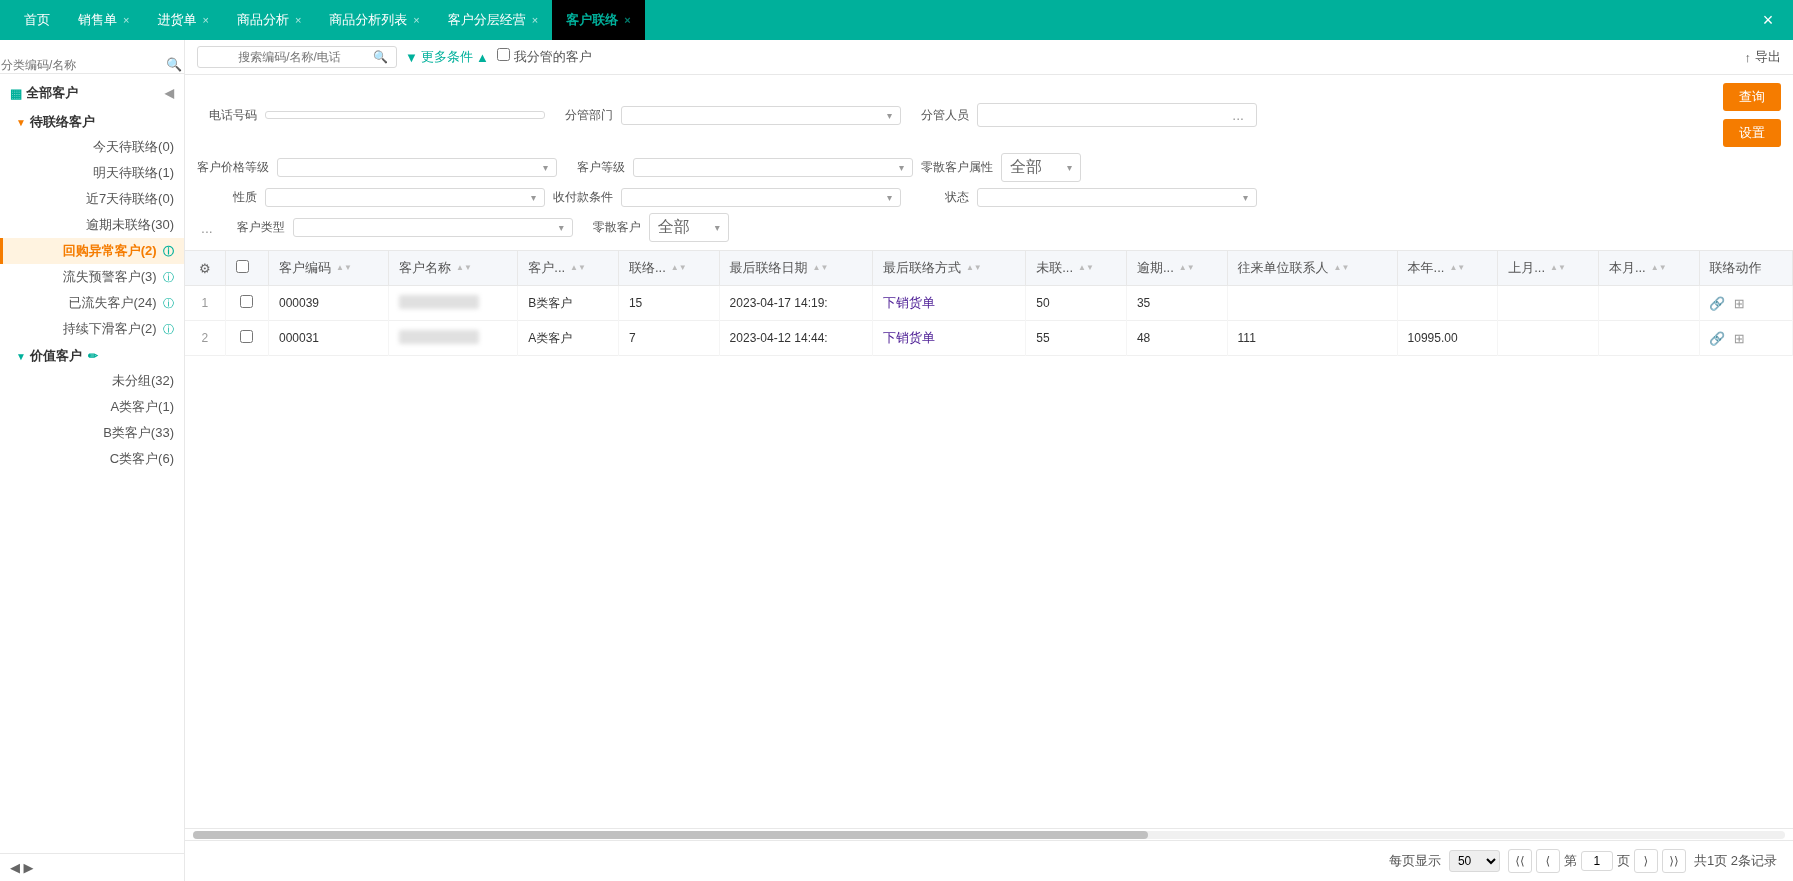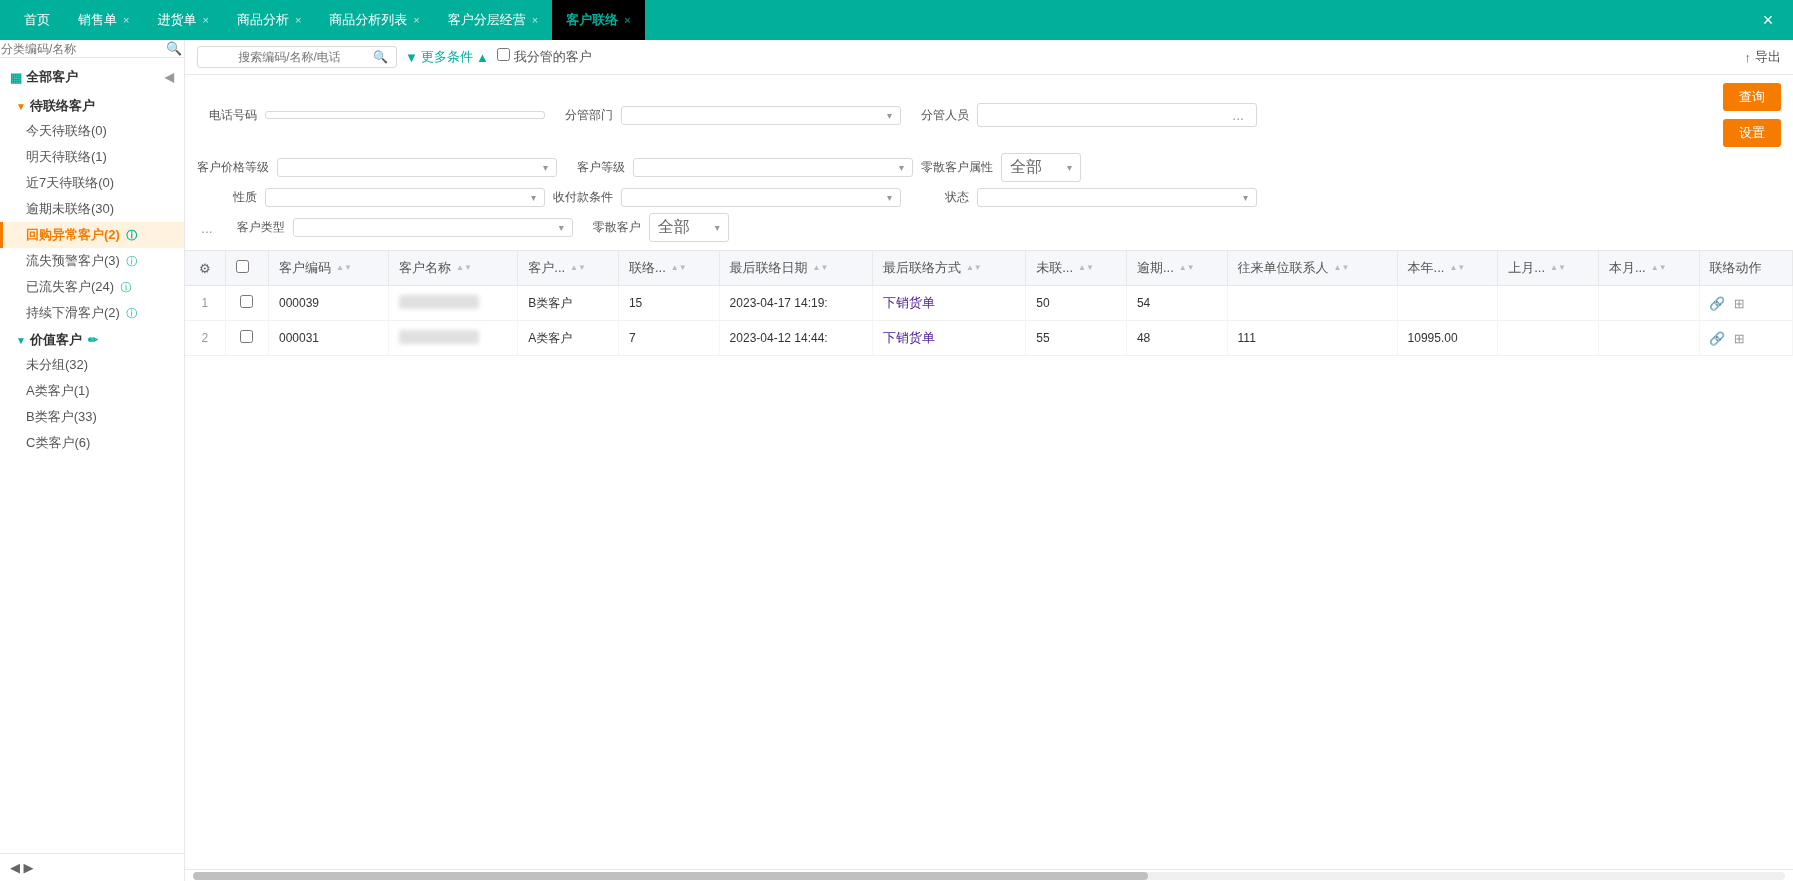--- a/index.html
+++ b/index.html
@@ -66,6 +66,7 @@
       border-bottom: 1px solid #e8e8e8;
       display: flex;
       align-items: center;
+      margin-top: 16px;
     }
     .sidebar-search input {
       flex: 1;

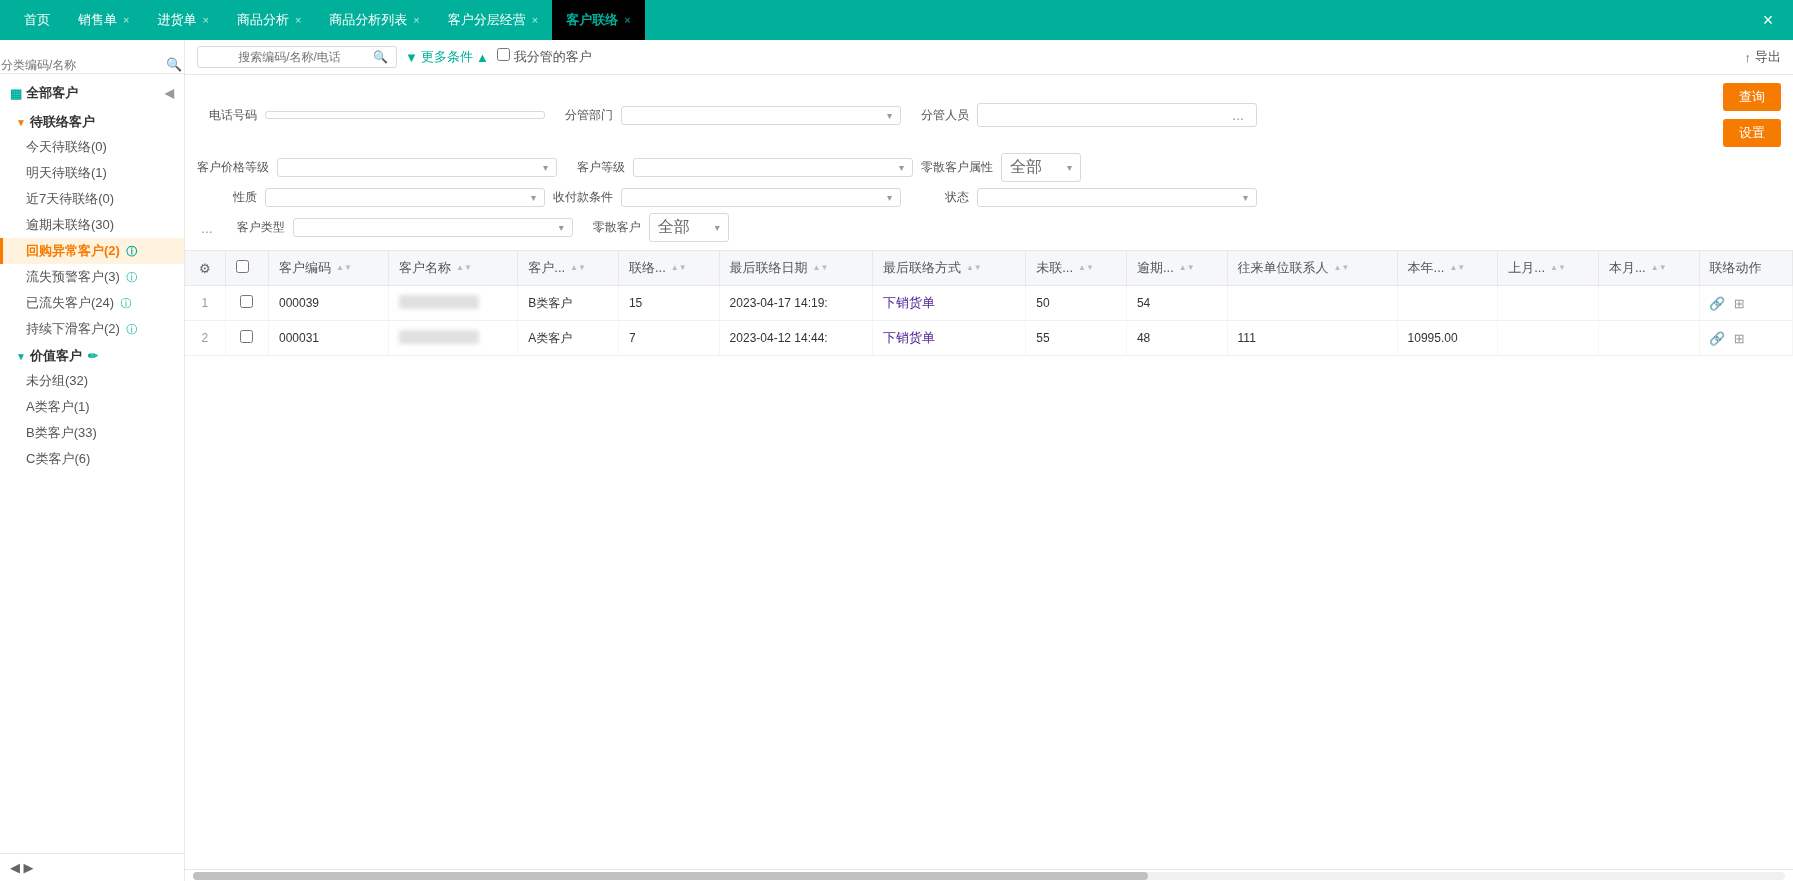--- a/index.html
+++ b/index.html
@@ -111,6 +111,7 @@
       font-size: 12px;
       cursor: pointer;
       white-space: nowrap;
+      text-align: right;
     }
     .sidebar-item.active {
       background: #fff3e0;

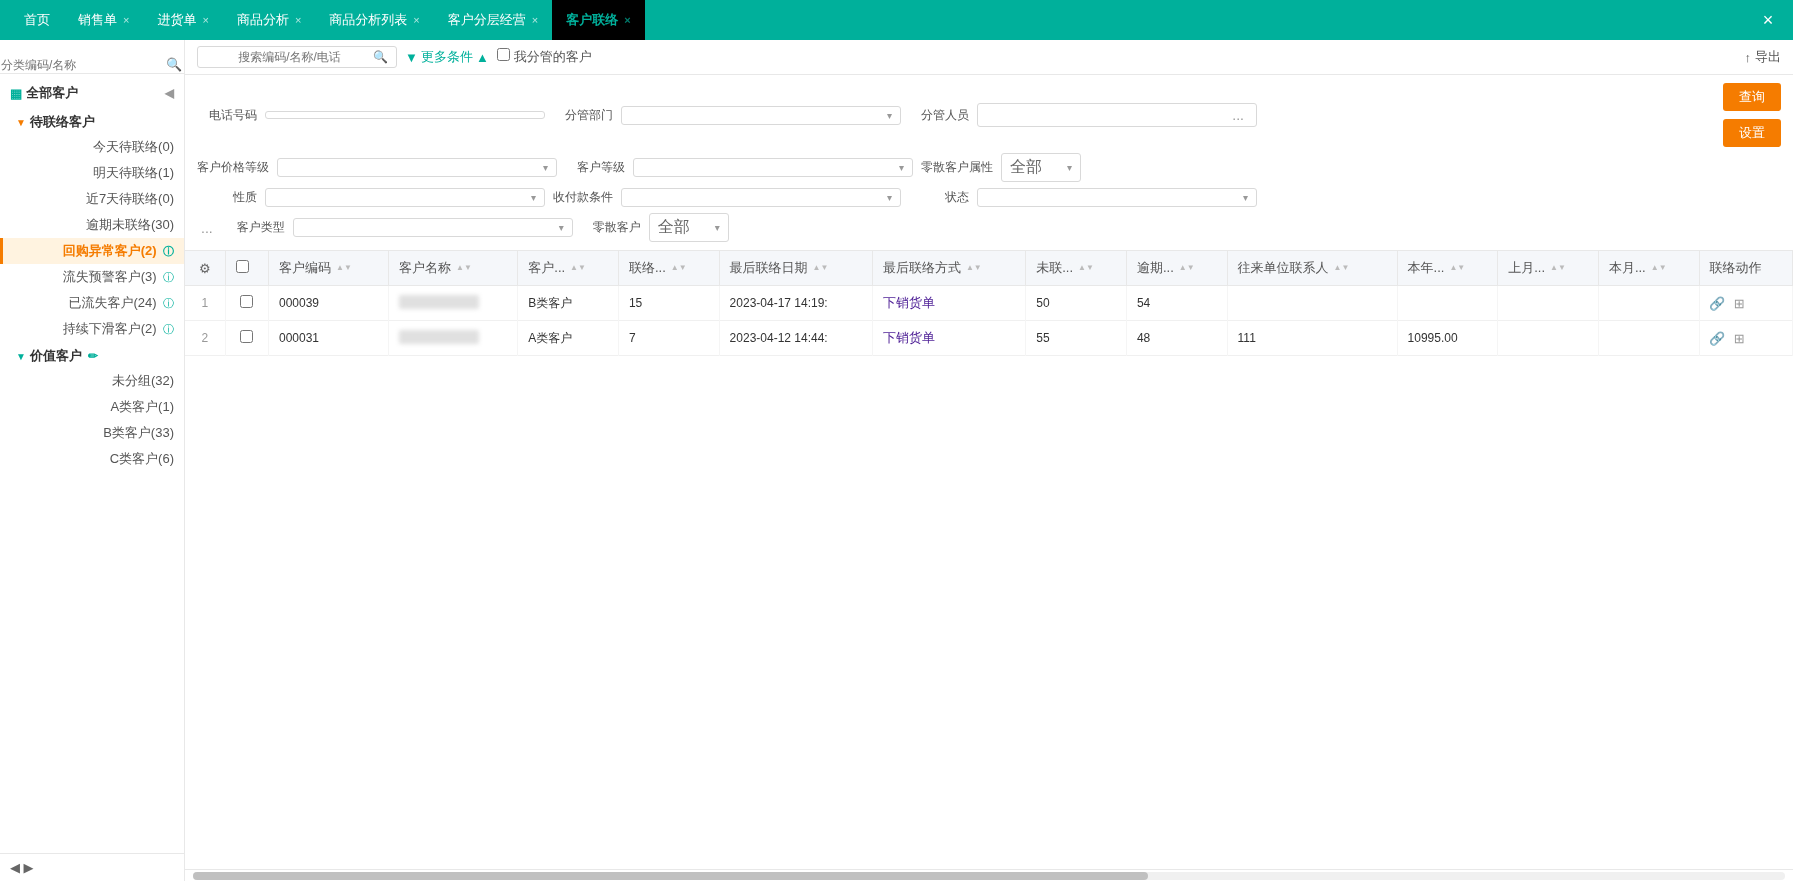--- a/index.html
+++ b/index.html
@@ -745,7 +745,7 @@
               <span class="link-text">下销货单</span>
             </td>
             <td>50</td>
-            <td>54</td>
+            <td>35</td>
             <td></td>
             <td></td>
             <td></td>

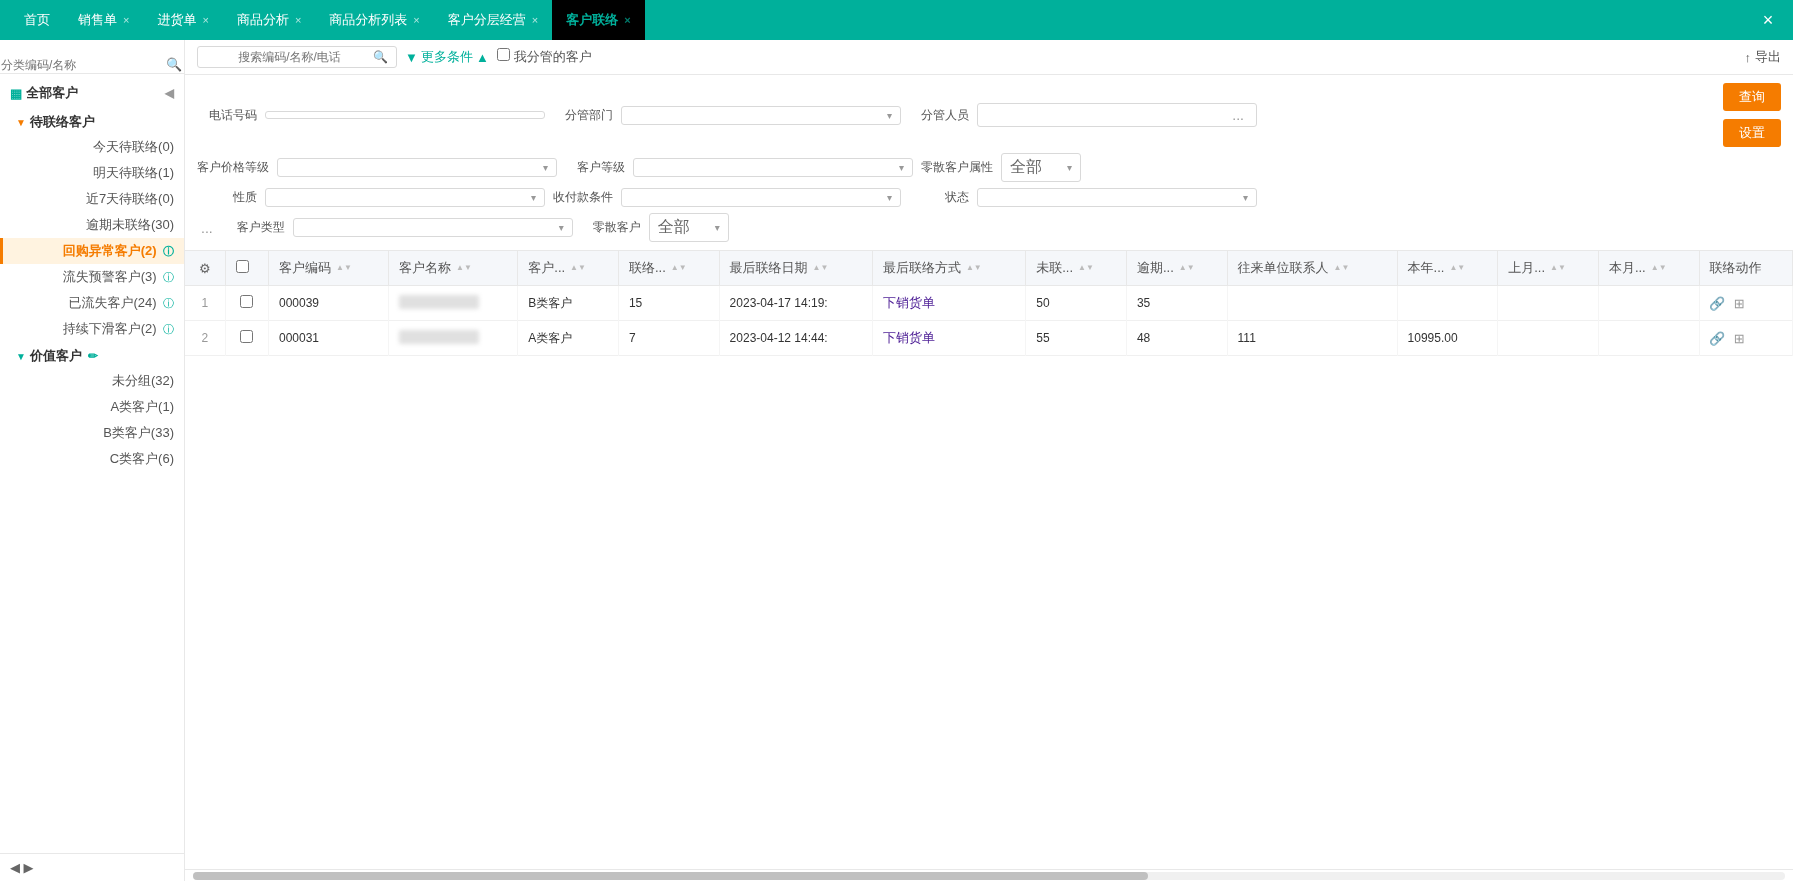--- a/index.html
+++ b/index.html
@@ -796,6 +796,24 @@
       </div>
     </div>
 
+    <div class="pagination-bar">
+      <span>每页显示</span>
+      <select>
+        <option>50</option>
+        <option>100</option>
+        <option>200</option>
+      </select>
+      <div class="page-nav">
+        <div class="page-btn">⟨⟨</div>
+        <div class="page-btn">⟨</div>
+        <span>第</span>
+        <input class="page-input" type="text" value="1" style="">
+        <span>页</span>
+        <div class="page-btn">⟩</div>
+        <div class="page-btn">⟩⟩</div>
+      </div>
+      <span>共1页 2条记录</span>
+    </div>
 
   </div>
 </div>

